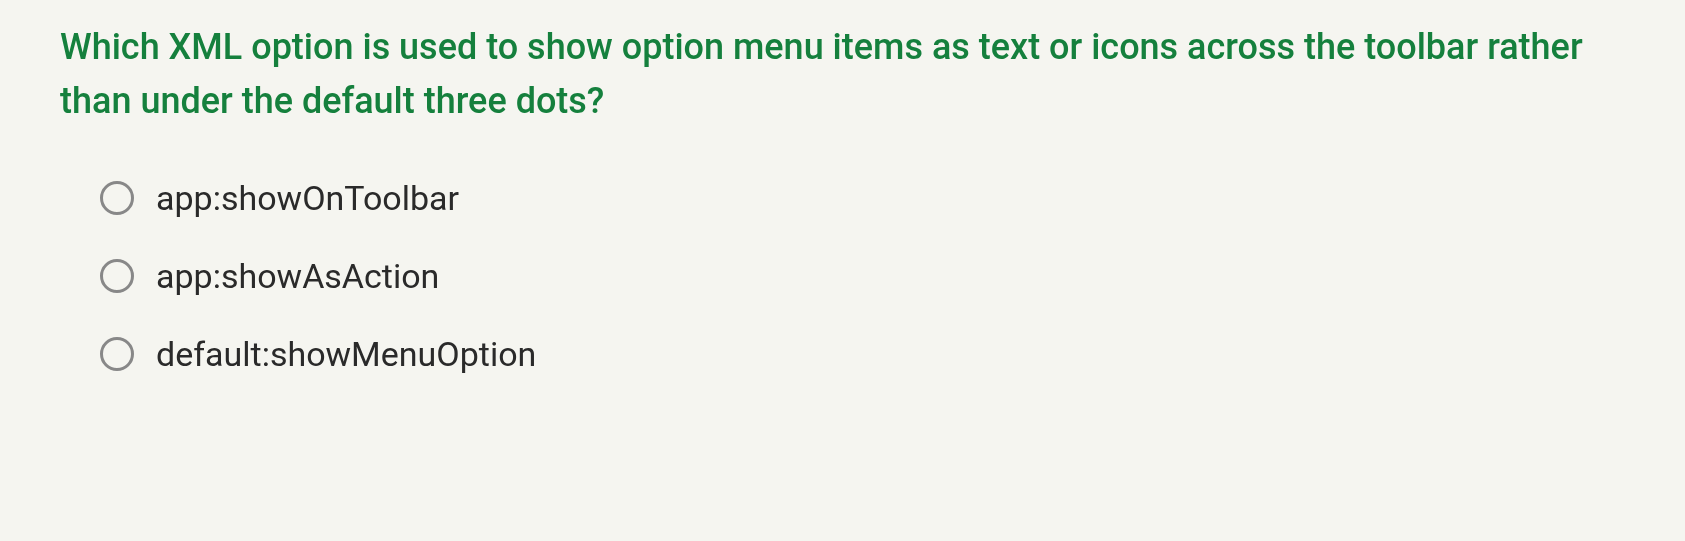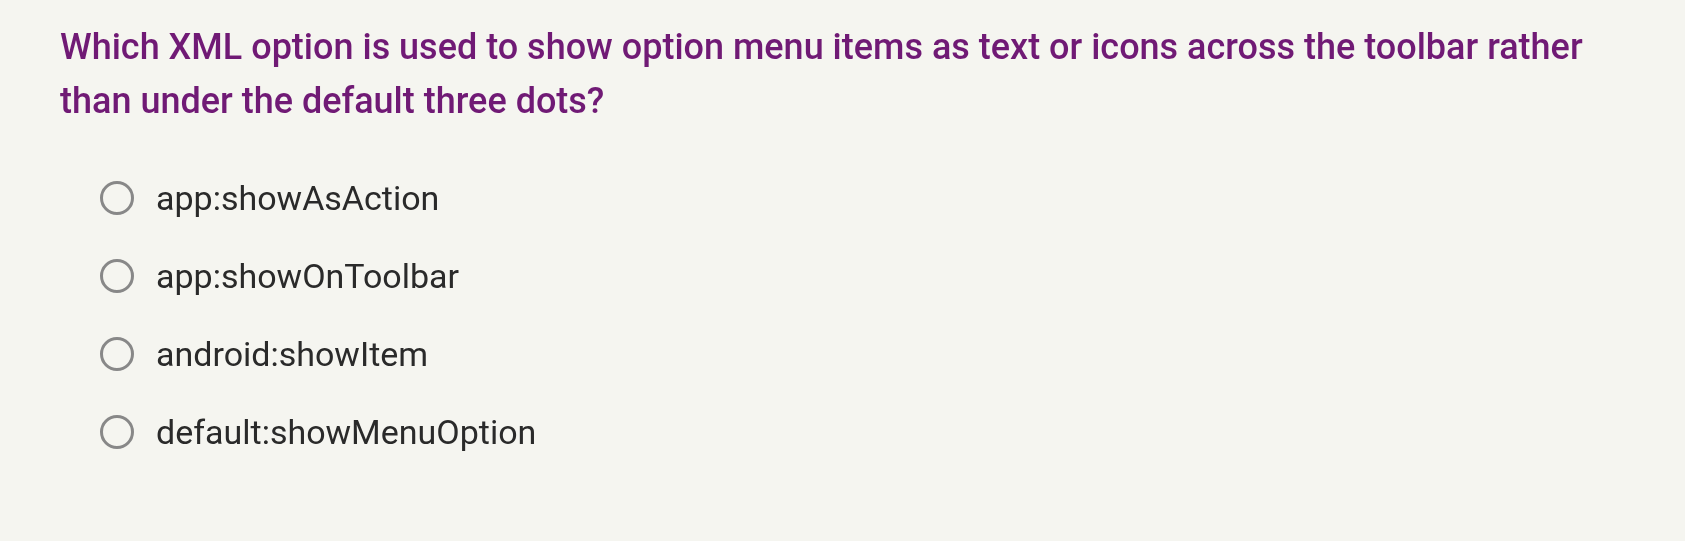--- a/index.html
+++ b/index.html
@@ -19,7 +19,7 @@
       font-size: 36px;
       font-weight: 500;
       line-height: 1.5;
-      color: #701a75;
+      color: #15803d;
       margin-bottom: 50px;
     }
     .options-container {

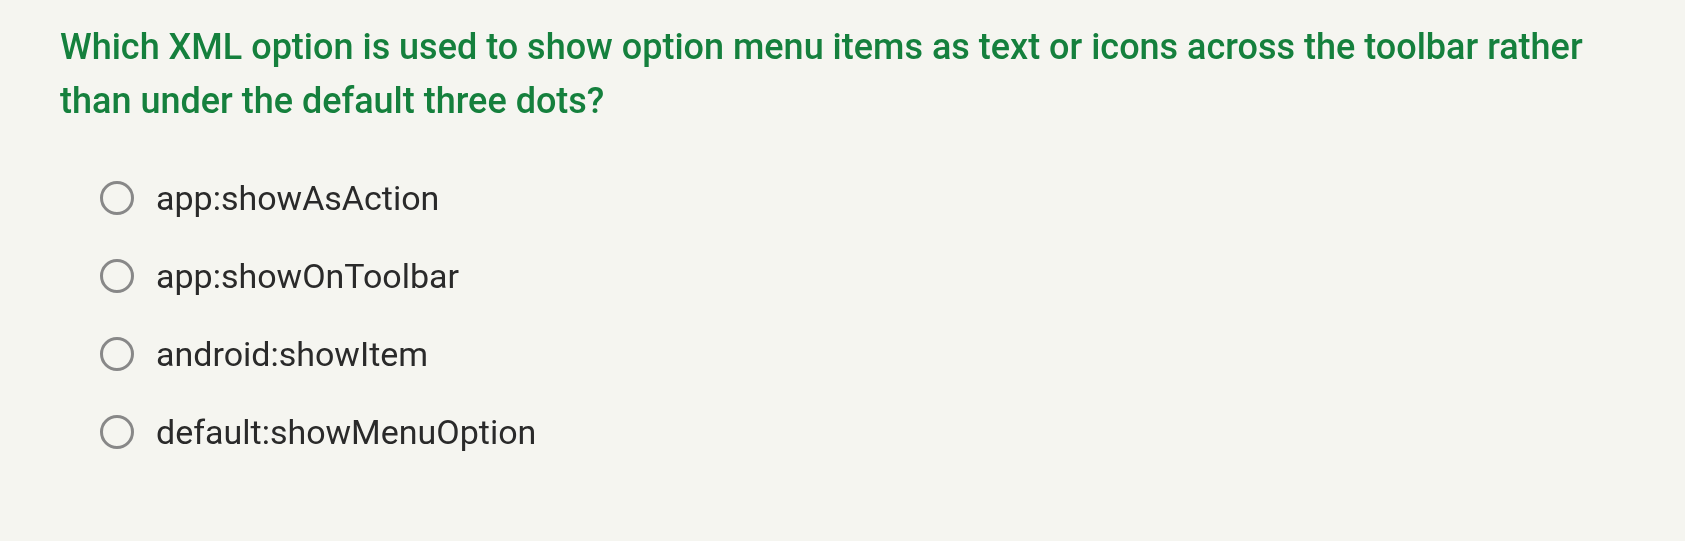--- a/index.html
+++ b/index.html
@@ -55,12 +55,12 @@
 
   <div class="option-row">
     <span class="radio-circle"></span>
-    <span class="option-label">app:showAsAction</span>
+    <span class="option-label">app:showOnToolbar</span>
   </div>
 
   <div class="option-row">
     <span class="radio-circle"></span>
-    <span class="option-label">app:showOnToolbar</span>
+    <span class="option-label">app:showAsAction</span>
   </div>
 
   <div class="option-row">

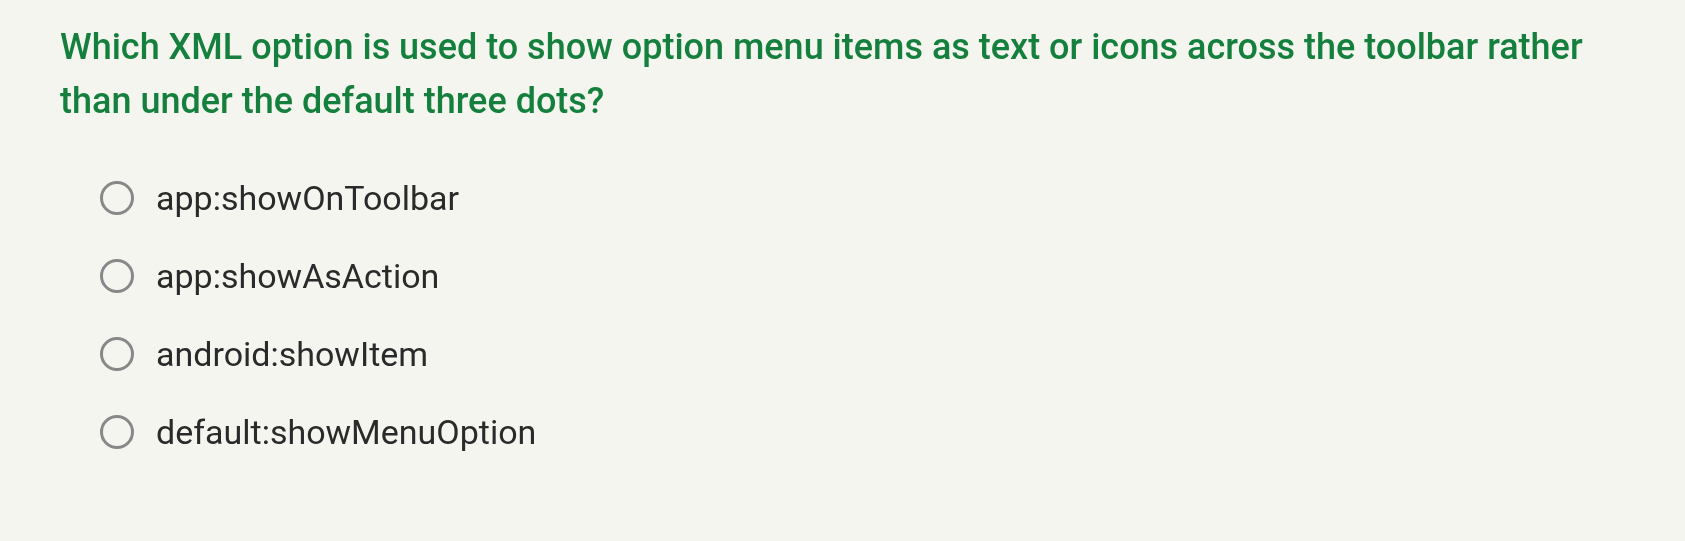--- a/index.html
+++ b/index.html
@@ -63,10 +63,6 @@
     <span class="option-label">app:showAsAction</span>
   </div>
 
-  <div class="option-row">
-    <span class="radio-circle"></span>
-    <span class="option-label">android:showItem</span>
-  </div>
 
   <div class="option-row">
     <span class="radio-circle"></span>

